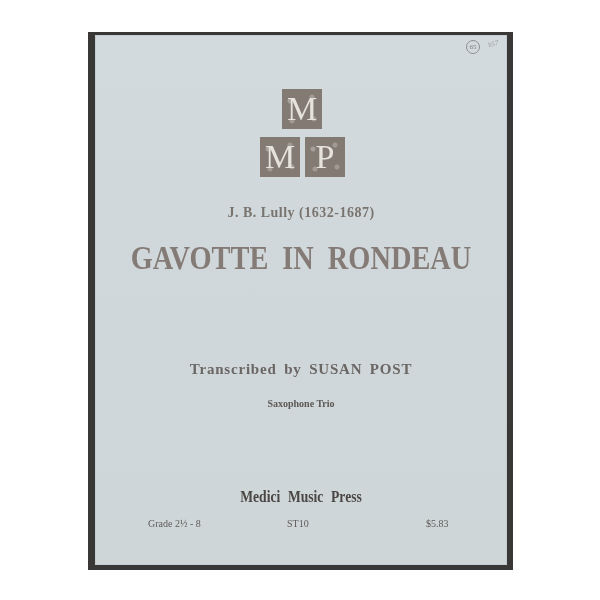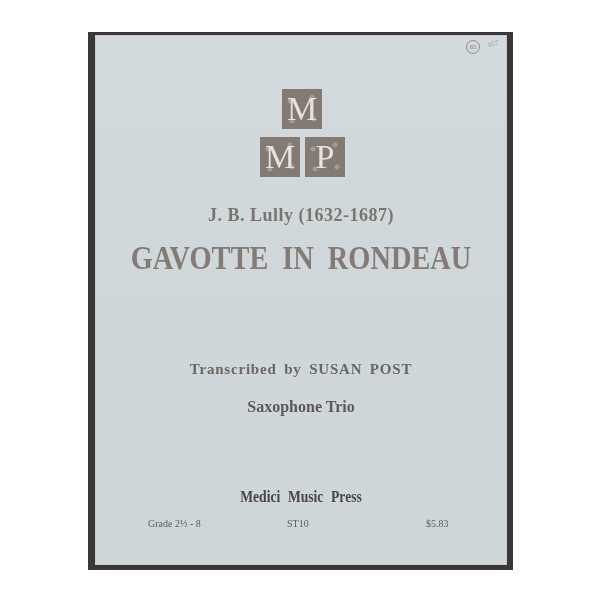--- a/index.html
+++ b/index.html
@@ -89,7 +89,7 @@
       top: 205px;
       font-family: "Liberation Serif", serif;
       font-weight: bold;
-      font-size: 18px;
+      font-size: 14px;
       letter-spacing: 0.5px;
       color: #7a746f;
     }

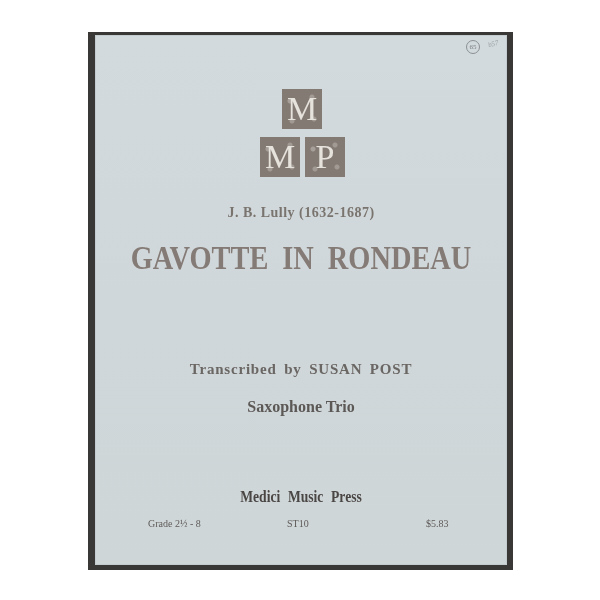--- a/index.html
+++ b/index.html
@@ -118,7 +118,7 @@
       top: 398px;
       font-family: "Liberation Serif", serif;
       font-weight: bold;
-      font-size: 16px;
+      font-size: 10px;
       color: #5c5856;
     }
     .publisher {

